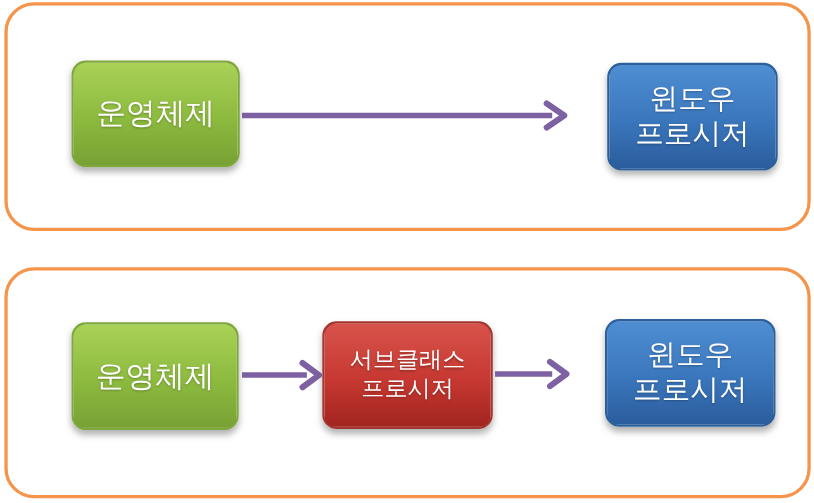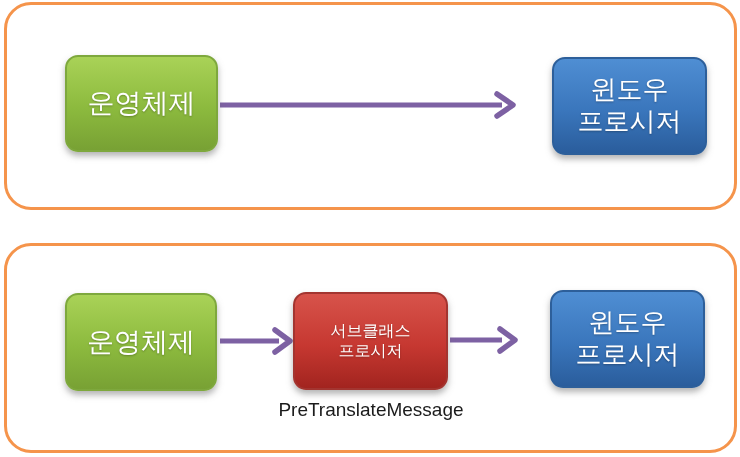--- a/index.html
+++ b/index.html
@@ -9,7 +9,7 @@
     width: 740px;
     height: 457px;
     background: #ffffff;
-    font-family: Liberation Sans, sans-serif;
+    font-family: Liberation Serif, serif;
     overflow: hidden;
   }
   .panel {

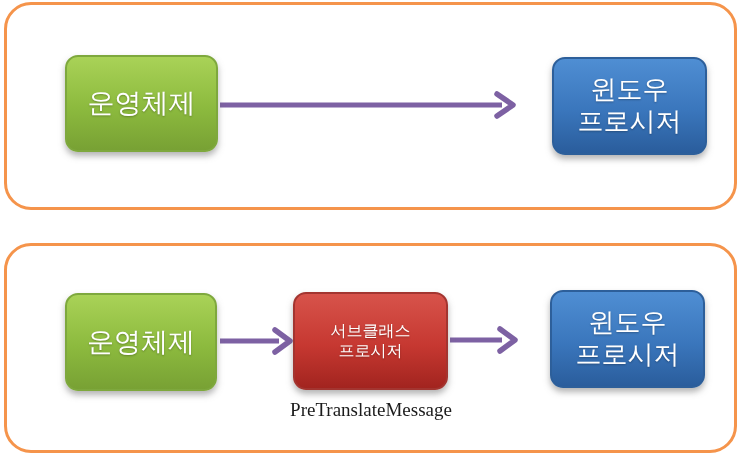--- a/index.html
+++ b/index.html
@@ -62,7 +62,7 @@
   .node--os-top       { left: 65px;  top: 55px;  width: 153px; height: 97px; font-size: 27px; }
   .node--wnd-top      { left: 520px; top: 57px;  width: 155px; height: 98px; font-size: 26px; }
   .node--os-bottom    { left: 65px;  top: 293px; width: 152px; height: 98px; font-size: 27px; }
-  .node--subclass     { left: 293px; top: 292px; width: 155px; height: 98px; font-size: 16px; }
+  .node--subclass     { left: 293px; top: 292px; width: 155px; height: 98px; font-size: 21px; }
   .node--wnd-bottom   { left: 518px; top: 290px; width: 155px; height: 98px; font-size: 26px; }
 
   .caption {

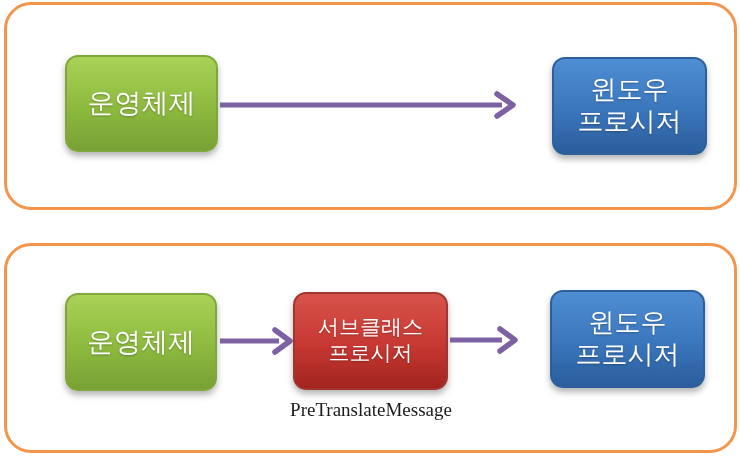--- a/index.html
+++ b/index.html
@@ -121,7 +121,6 @@
 프로시저</span>
   </div>
 
-  <div class="caption">PreTranslateMessage</div>
 
 </div>
 

